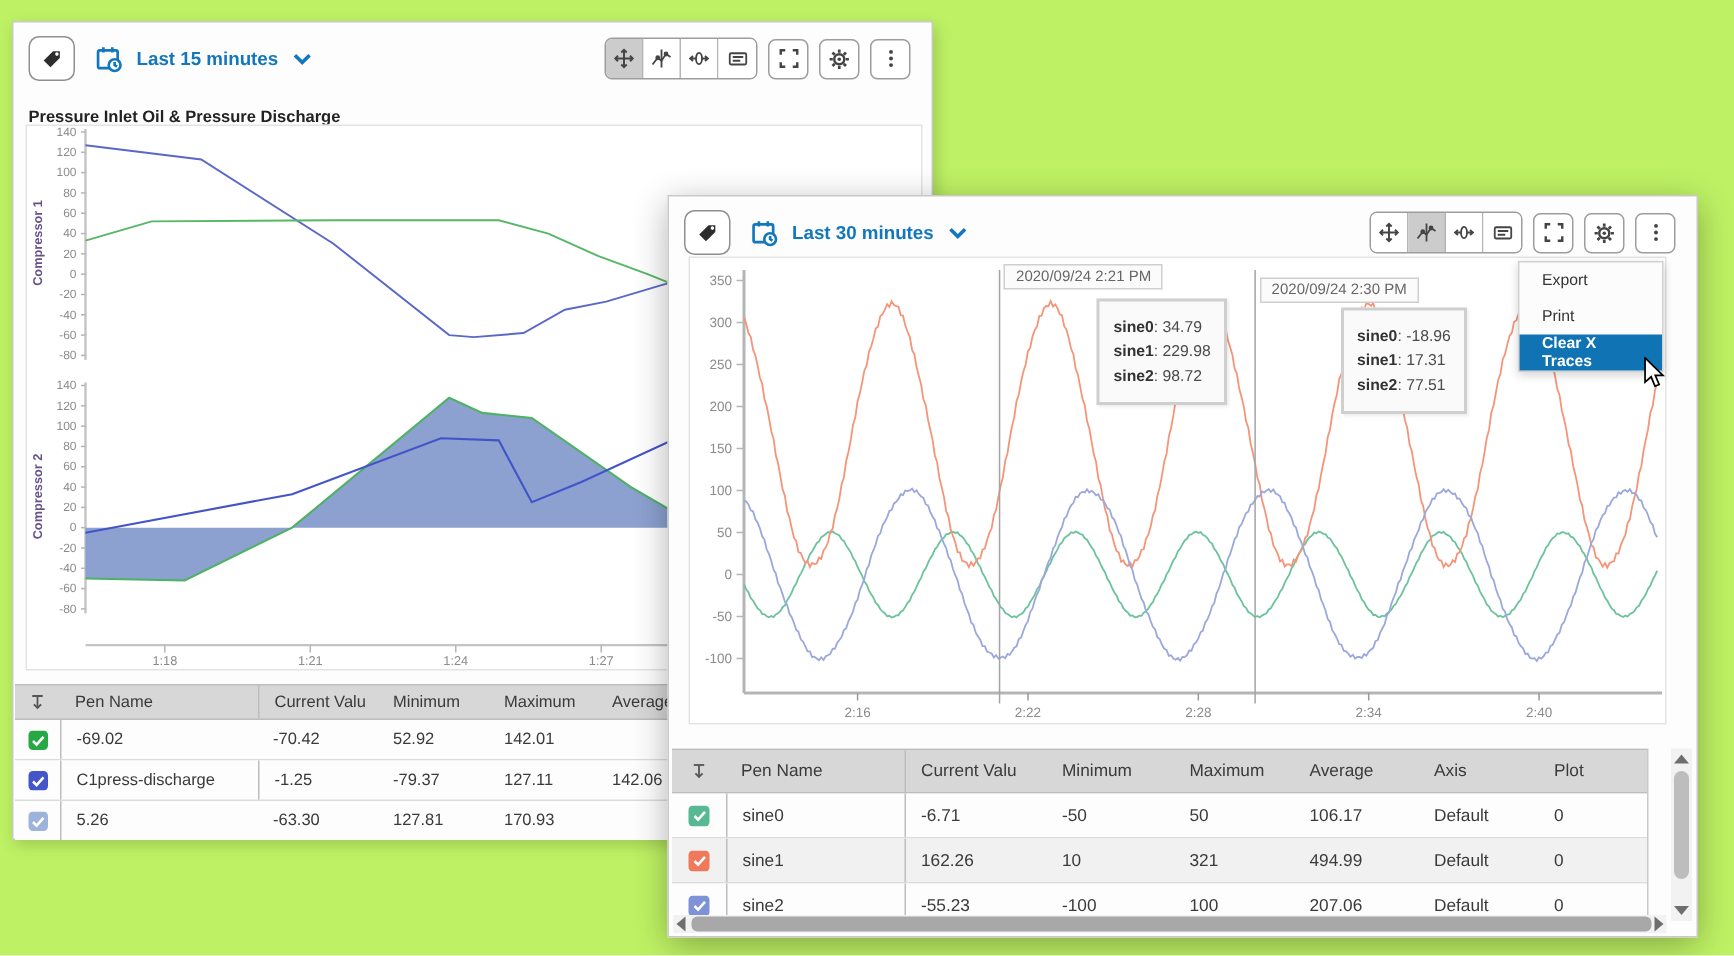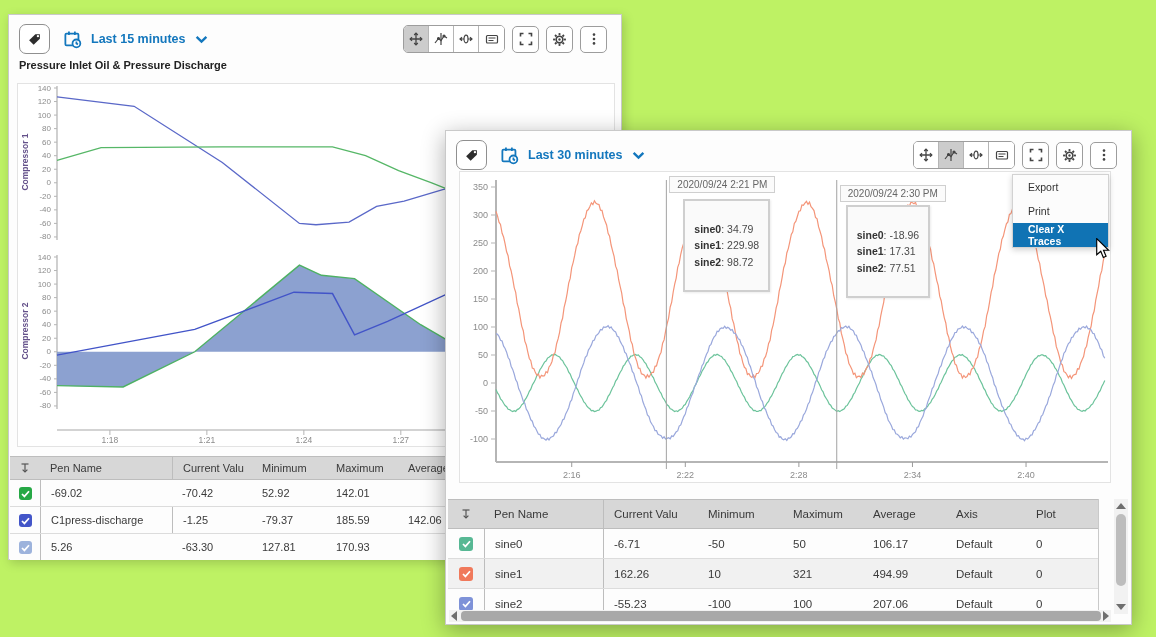--- a/index.html
+++ b/index.html
@@ -30,7 +30,7 @@
   .icon-btn { width:27px; height:27px; background:#fff; border:1px solid #9d9d9d; border-radius:5px;
               display:flex; align-items:center; justify-content:center; cursor:pointer; }
 
-  .bw-title { position:absolute; top:44px; left:10px; font-size:11px; font-weight:bold; color:#222; }
+  .bw-title { position:absolute; top:57px; left:10px; font-size:11px; font-weight:bold; color:#222; }
 
   
   .chart-frame { position:absolute; background:#fff; border:1px solid #e3e3e3; }

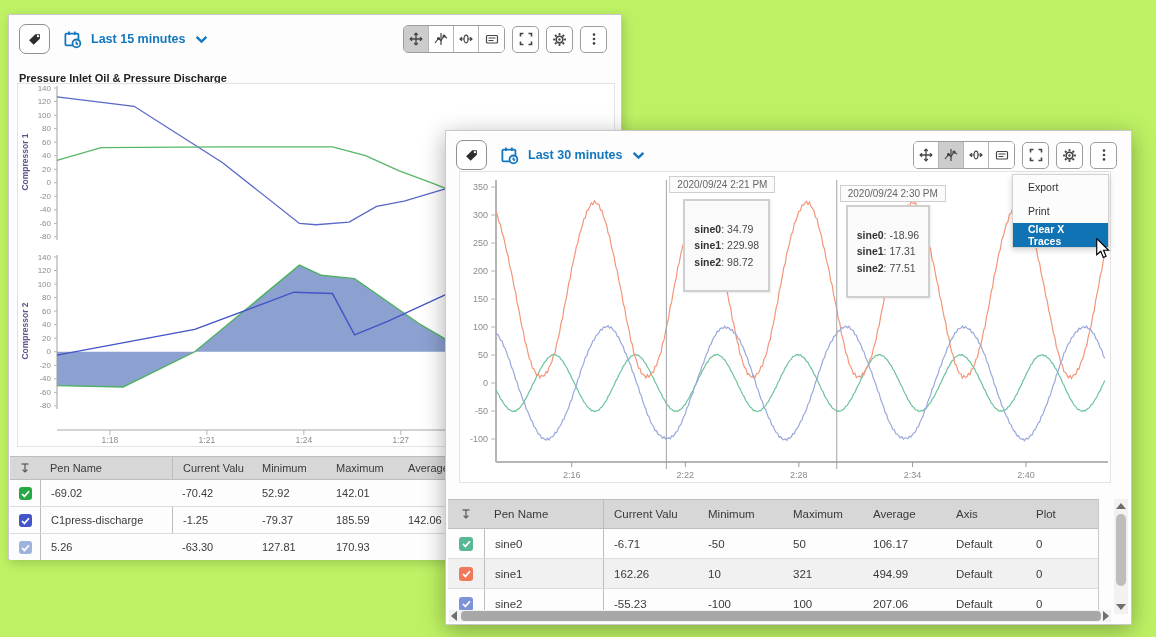--- a/index.html
+++ b/index.html
@@ -42,9 +42,9 @@
   #fw-tooltips { position:absolute; left:13px; top:40px; width:576px; height:312px; pointer-events:none; }
   .tt-time { position:absolute; background:#fbfbfb; border:1px solid #cfcfcf; padding:2px 7px;
              font-size:10px; color:#666; white-space:nowrap; }
-  .tt-box  { position:absolute; background:#fafafa; border:2px solid #cfcfcf; padding:20px 9px;
+  .tt-box  { position:absolute; background:#fafafa; border:2px solid #cfcfcf; padding:9px 9px;
              font-size:10.5px; color:#4a4a4a; line-height:1.55; white-space:nowrap;
-             box-shadow:1px 1px 2px rgba(0,0,0,.08); }
+             box-shadow:1px 1px 2px rgba(0,0,0,.08);margin-left:48px; }
   .tt-box b { color:#333; }
 
   

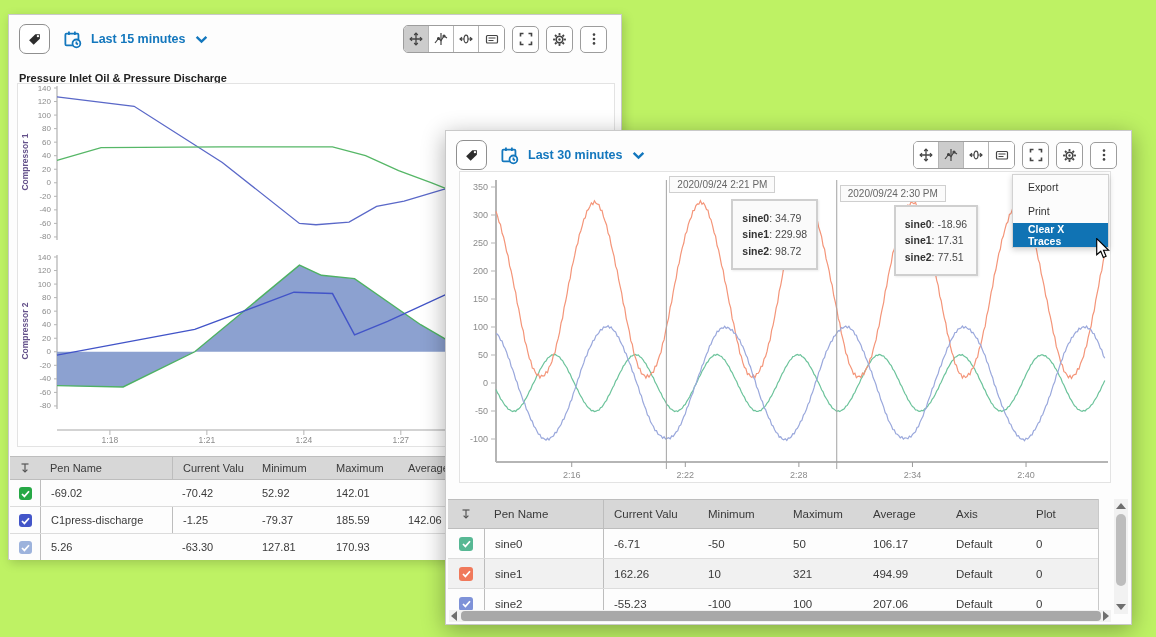--- a/index.html
+++ b/index.html
@@ -284,7 +284,7 @@
           </div>
           <div class="tcell div-left">-1.25</div>
           <div class="tcell">-79.37</div>
-          <div class="tcell">185.59</div>
+          <div class="tcell">127.11</div>
           <div class="tcell">142.06</div>
         </div>
         <div class="trow body" style="grid-template-columns: 30px 132px 80px 74px 72px 1fr;">

